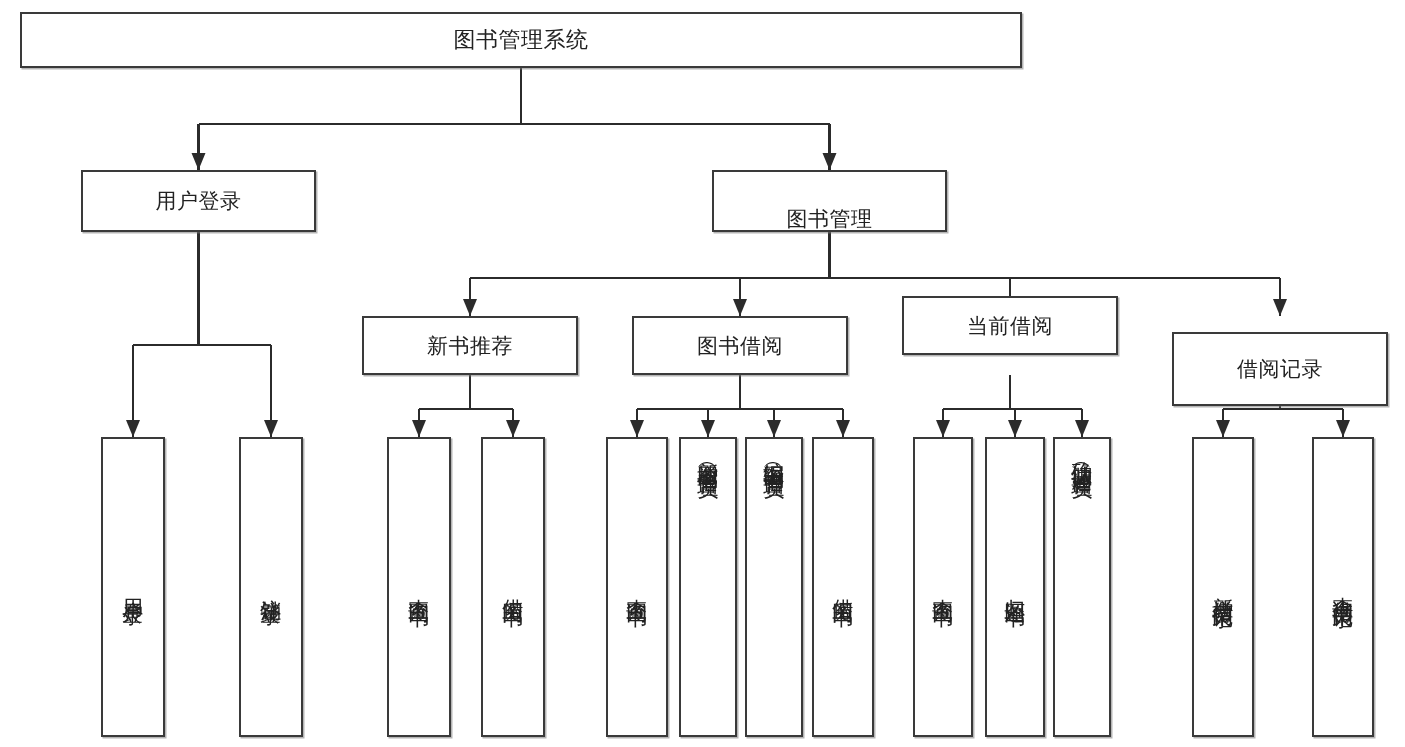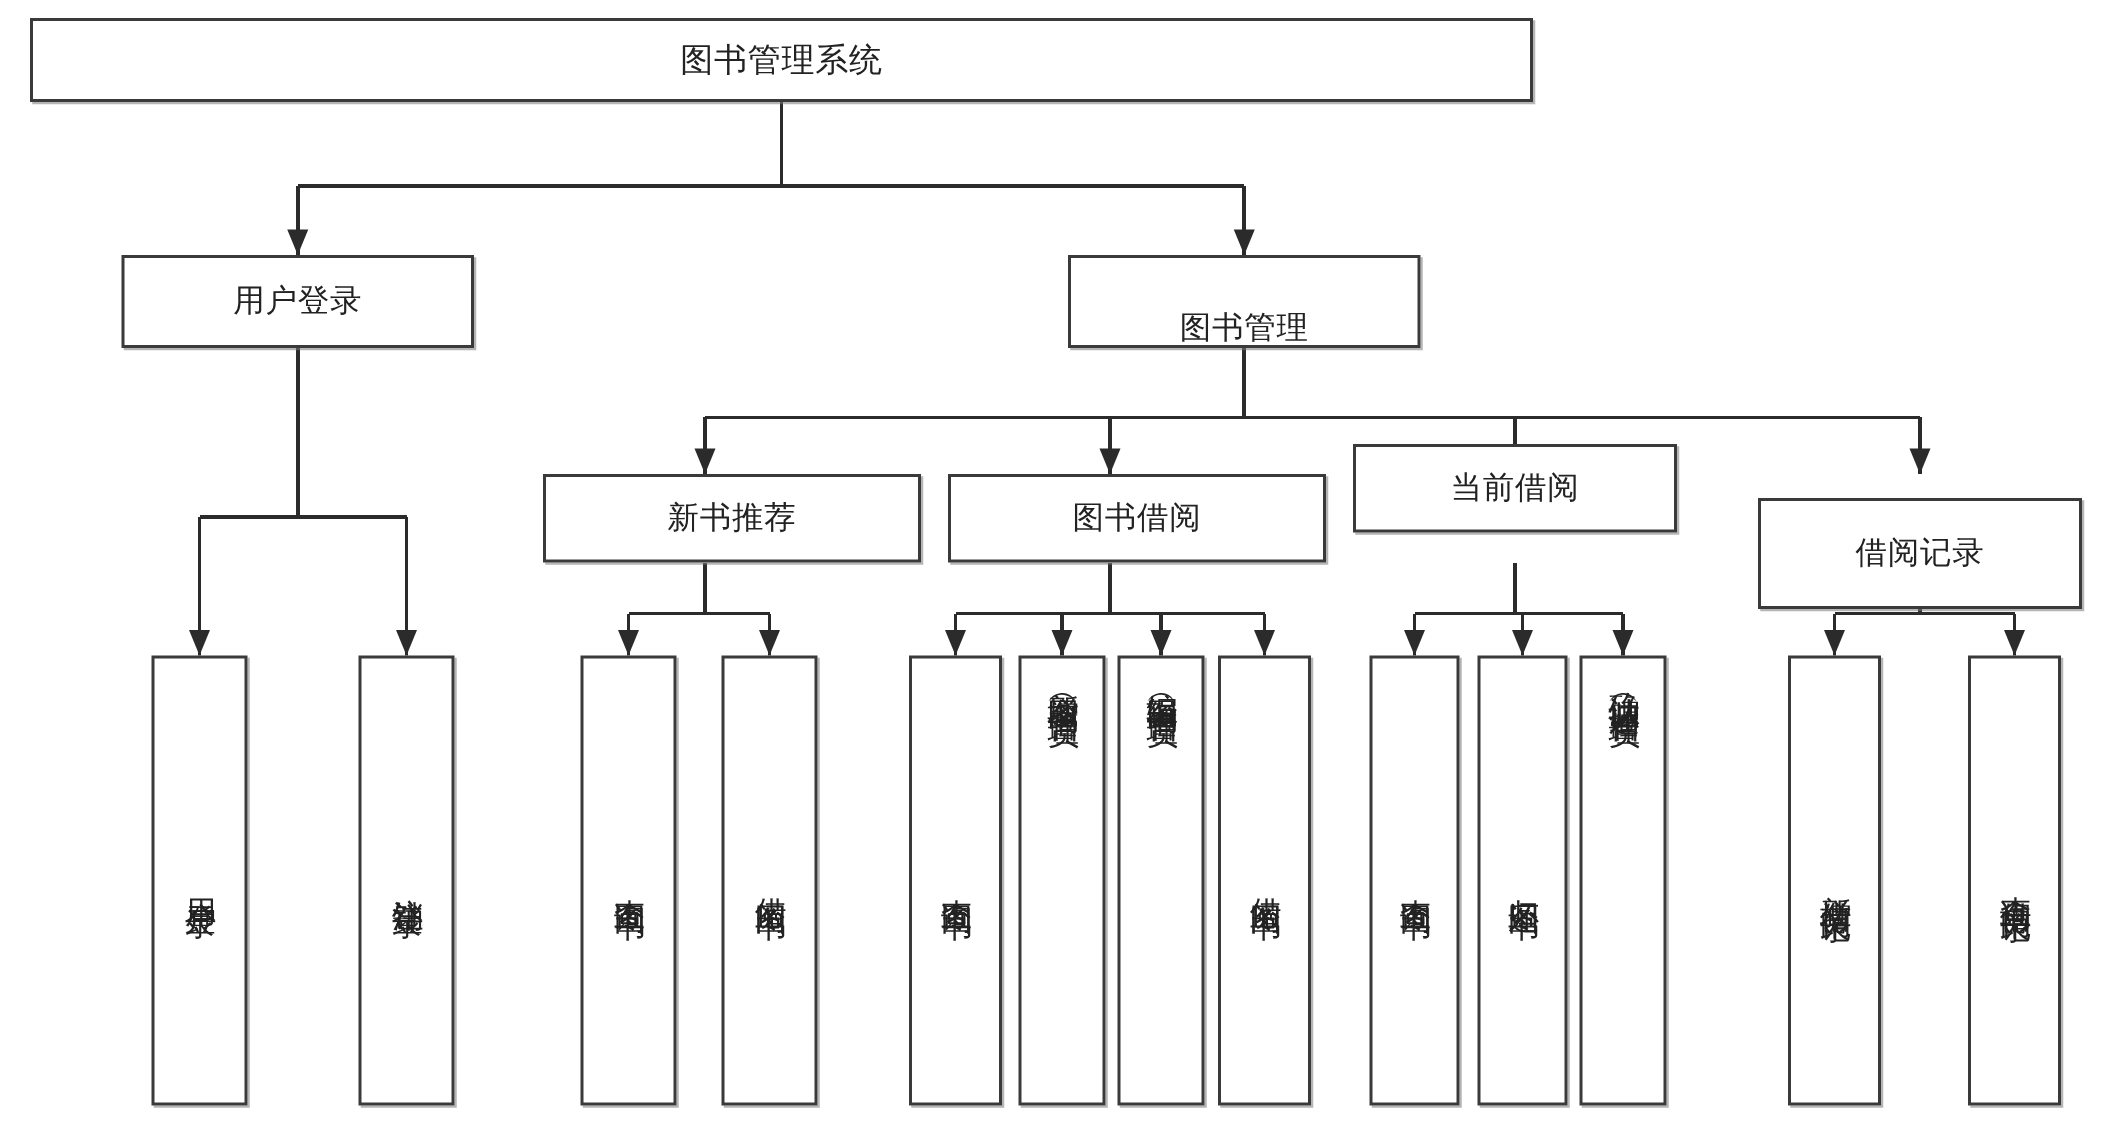--- a/index.html
+++ b/index.html
@@ -147,7 +147,7 @@
       <div class="node-box level-2" id="node-book-manage" style="left: 712px; top: 170px; width: 235px; height: 62px; align-items: flex-end;">
         <span class="node-label-h">图书管理</span>
       </div>
-      <div class="node-box level-3" id="node-new-book-rec" style="left: 362px; top: 316px; width: 252px; height: 59px;">
+      <div class="node-box level-3" id="node-new-book-rec" style="left: 362px; top: 316px; width: 216px; height: 59px;">
         <span class="node-label-h">新书推荐</span>
       </div>
       <div class="node-box level-3" id="node-book-borrow" style="left: 632px; top: 316px; width: 252px; height: 59px;">

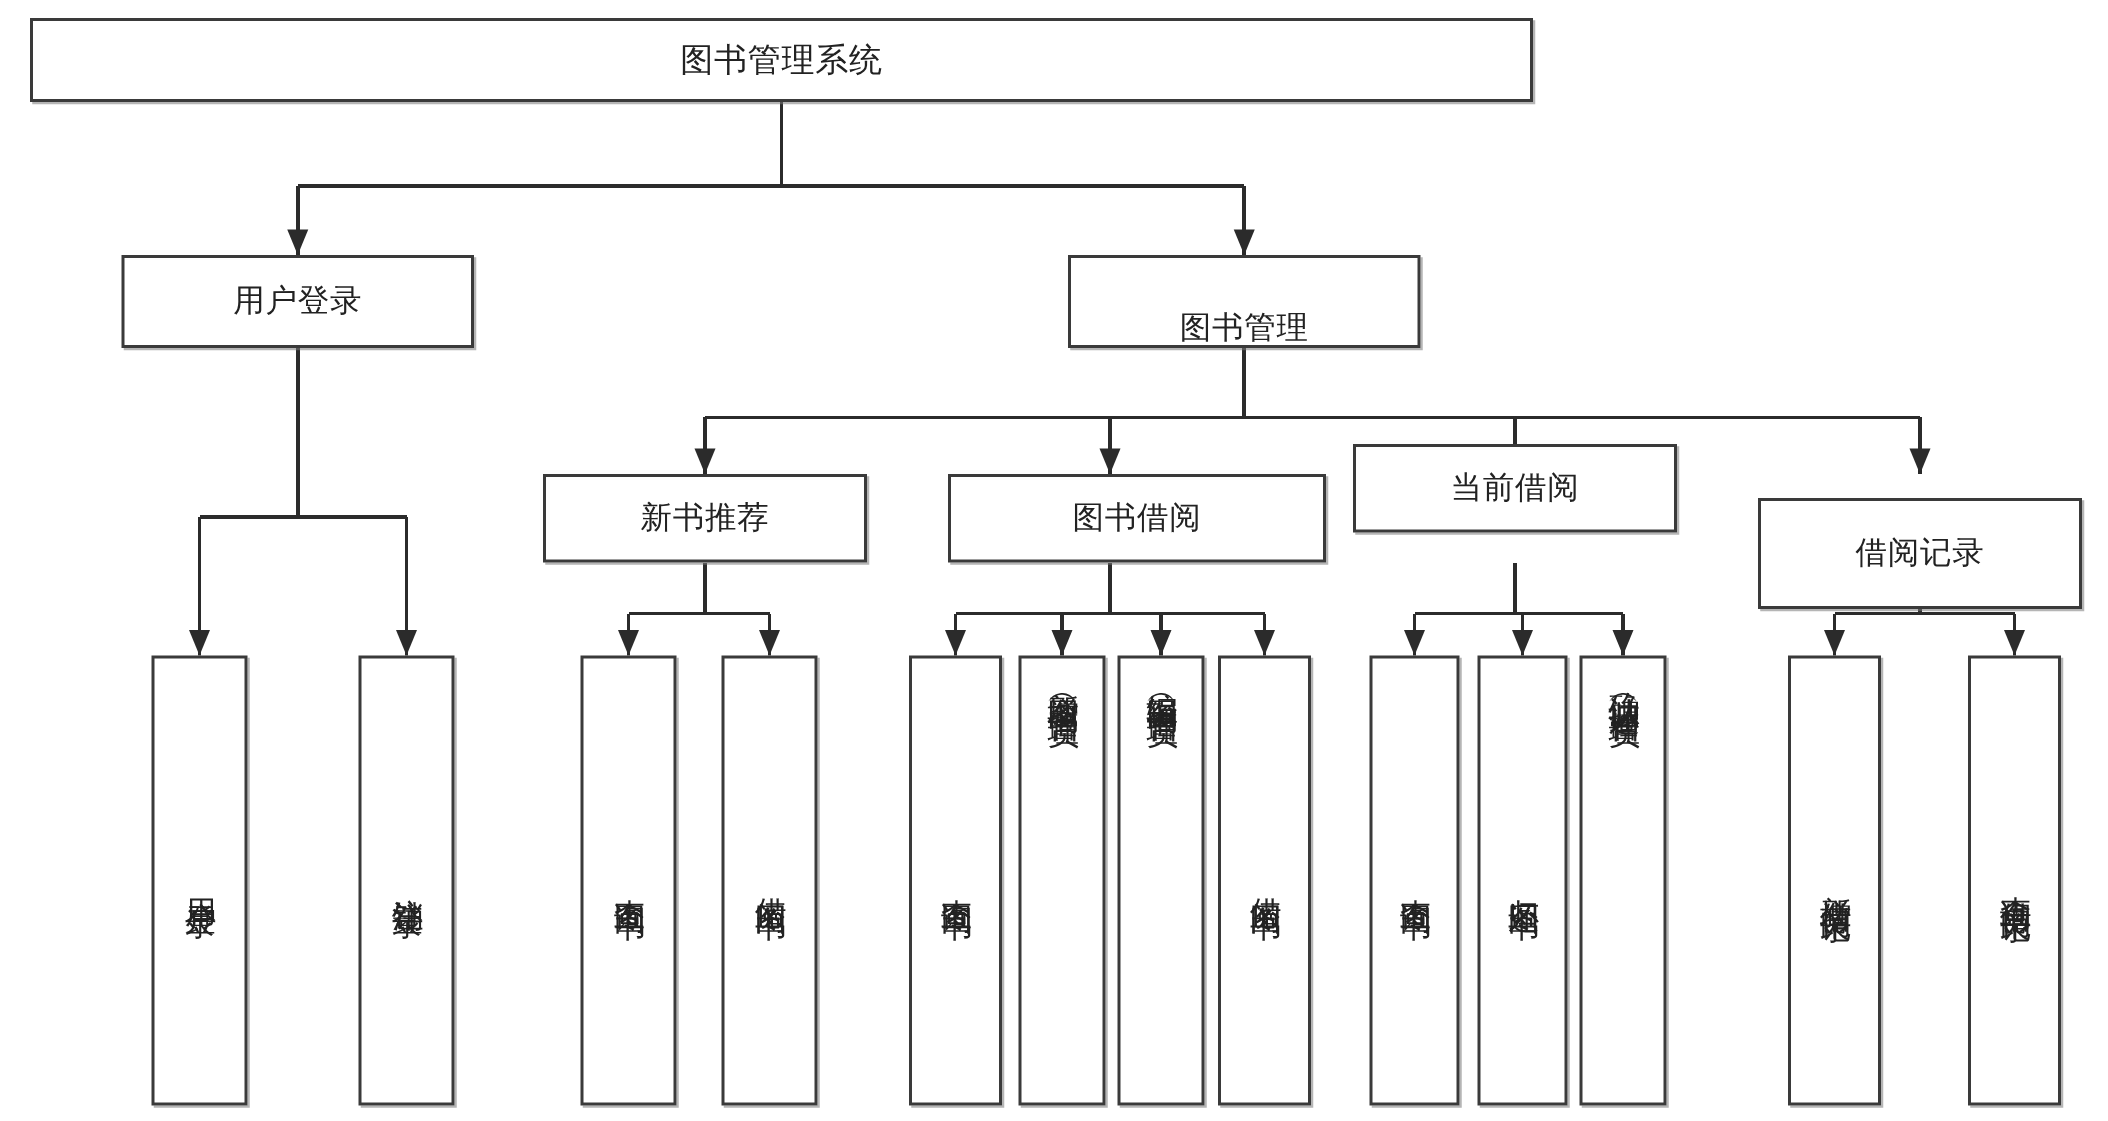--- a/index.html
+++ b/index.html
@@ -150,7 +150,7 @@
       <div class="node-box level-3" id="node-new-book-rec" style="left: 362px; top: 316px; width: 216px; height: 59px;">
         <span class="node-label-h">新书推荐</span>
       </div>
-      <div class="node-box level-3" id="node-book-borrow" style="left: 632px; top: 316px; width: 252px; height: 59px;">
+      <div class="node-box level-3" id="node-book-borrow" style="left: 632px; top: 316px; width: 216px; height: 59px;">
         <span class="node-label-h">图书借阅</span>
       </div>
       <div class="node-box level-3" id="node-current-borrow" style="left: 902px; top: 296px; width: 216px; height: 59px;">

